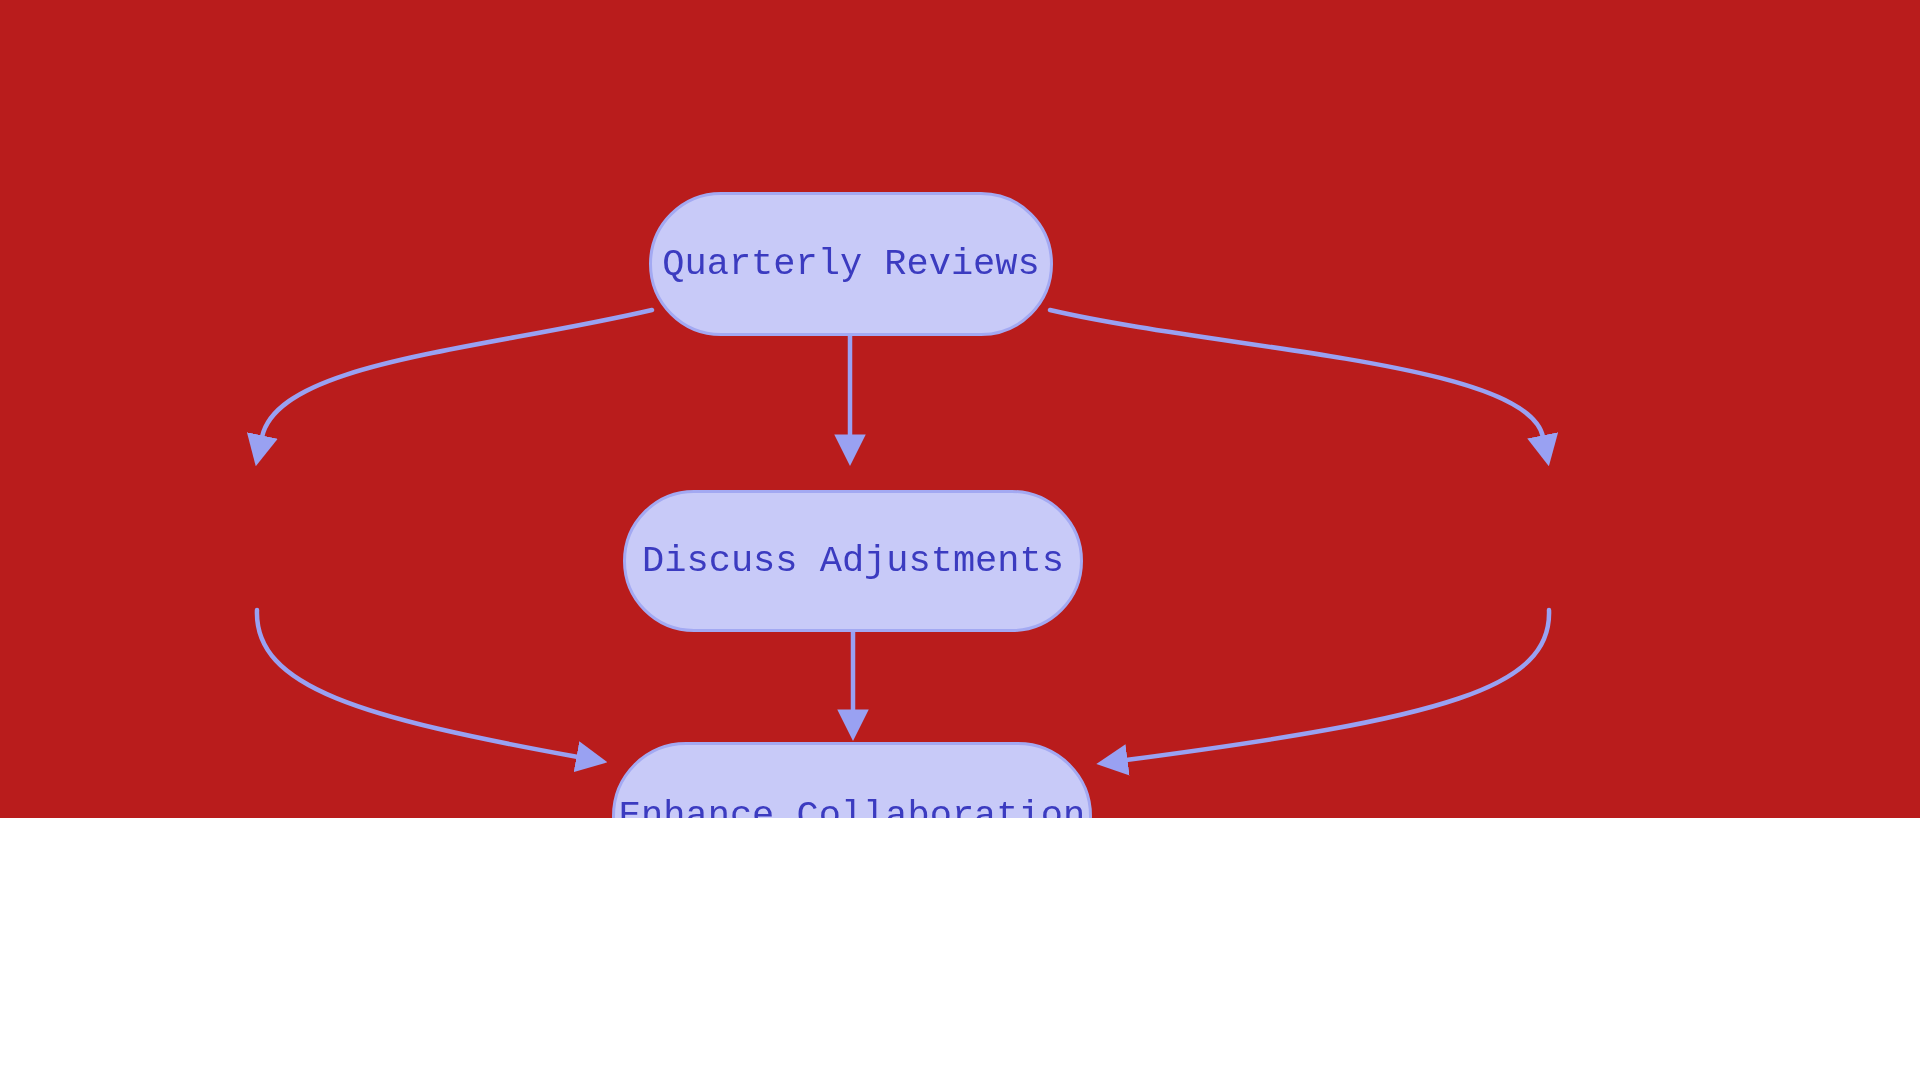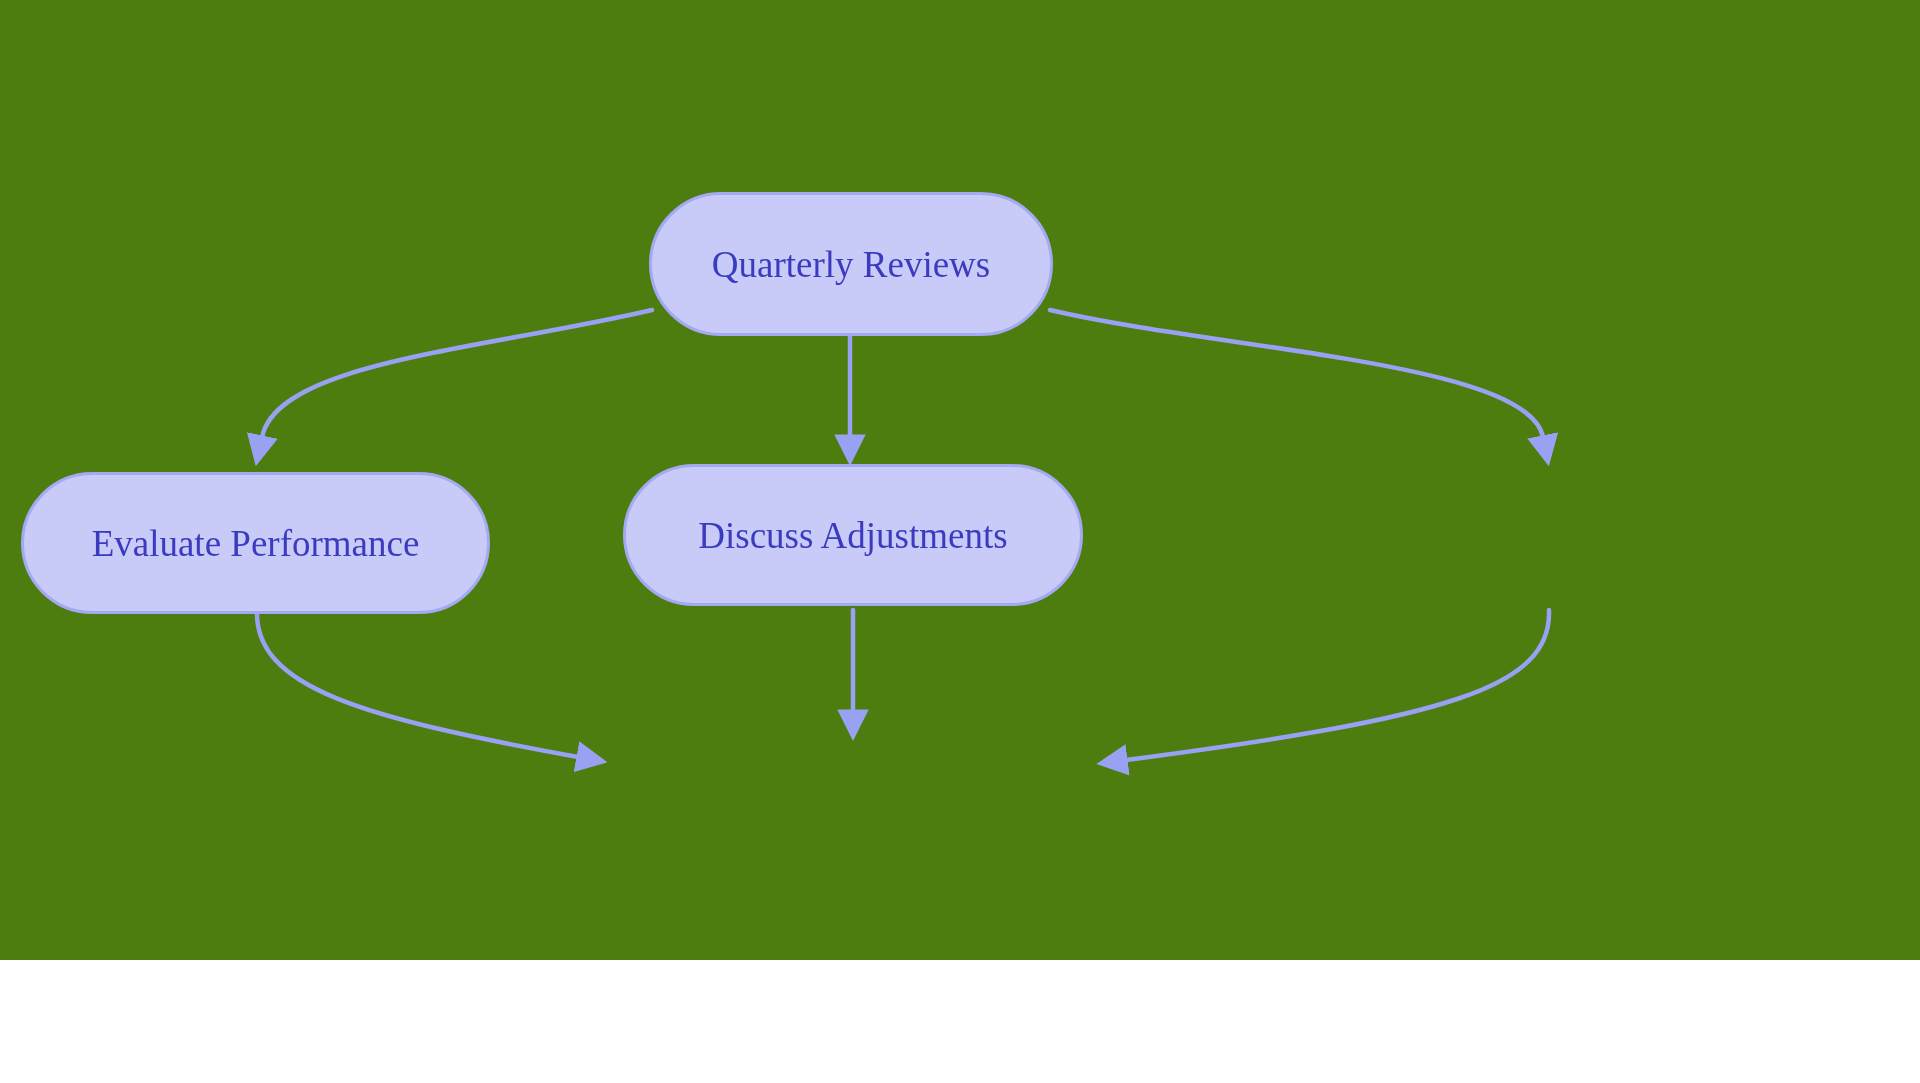--- a/index.html
+++ b/index.html
@@ -10,10 +10,10 @@
   .canvas {
     position: relative;
     width: 1920px;
-    height: 960px;
-    background: #4d7c0f;
+    height: 818px;
+    background: #b91c1c;
     overflow: hidden;
-    font-family: Liberation Serif, serif;
+    font-family: Liberation Mono, monospace;
   }
   .edges-layer {
     position: absolute;

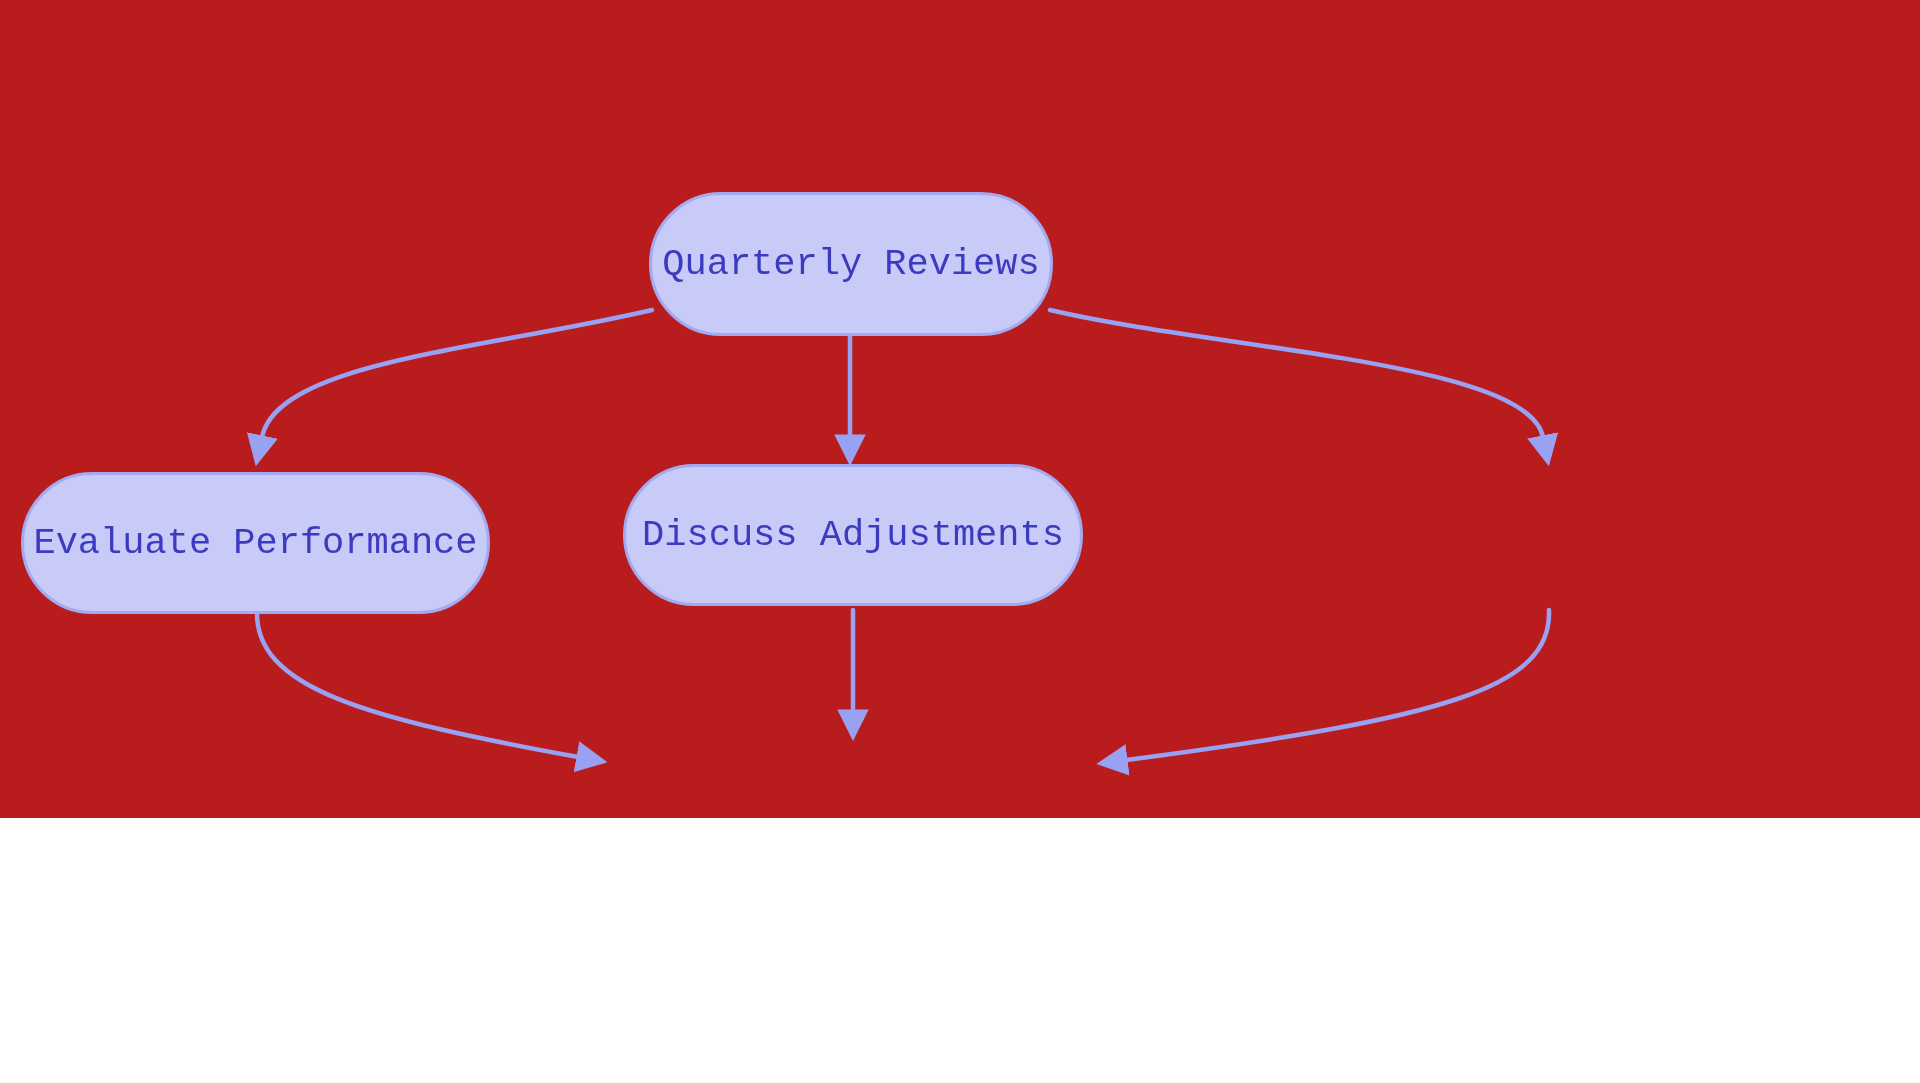--- a/index.html
+++ b/index.html
@@ -78,9 +78,6 @@
     <span>Quarterly Reviews</span>
   </div>
 
-  <div class="node node-evaluate">
-    <span>Evaluate Performance</span>
-  </div>
 
   <div class="node node-discuss">
     <span>Discuss Adjustments</span>

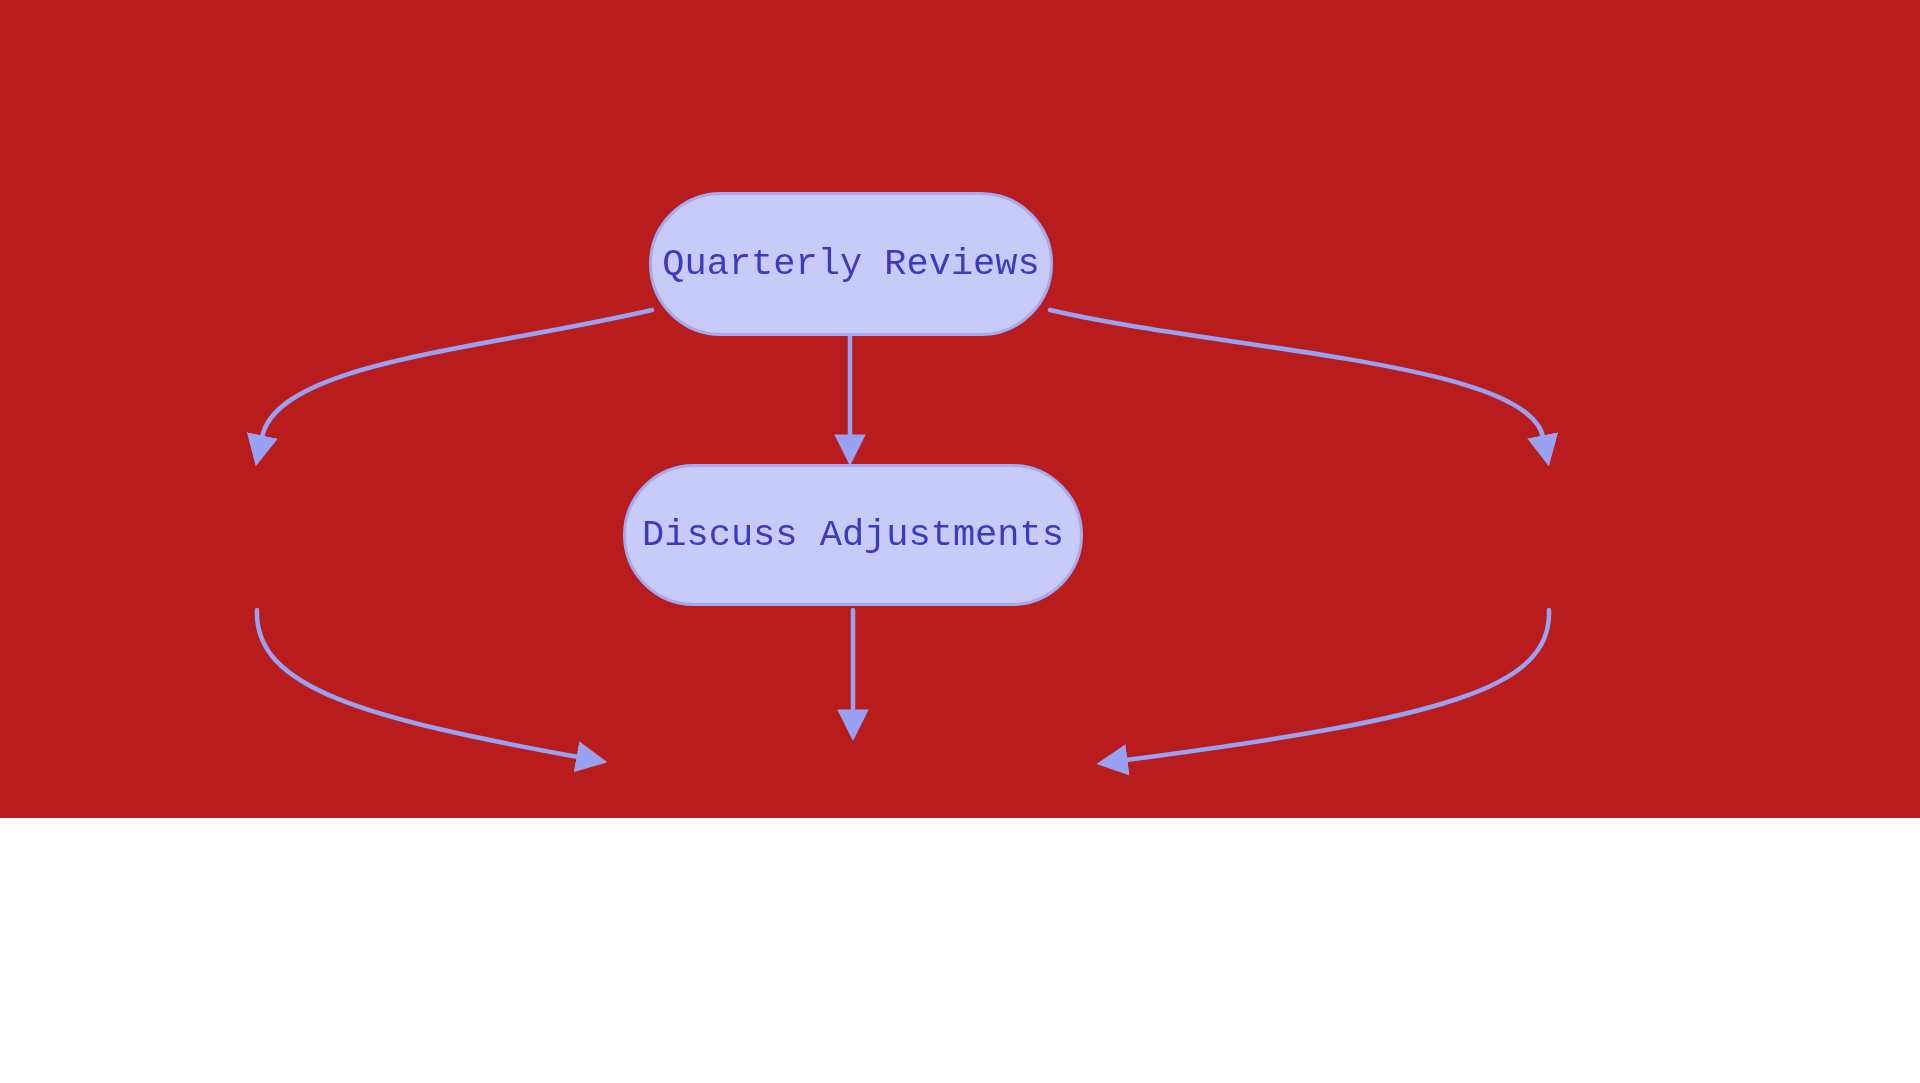--- a/index.html
+++ b/index.html
@@ -45,7 +45,7 @@
   }
   .node-quarterly   { left: 649px;  top: 192px; width: 404px; height: 144px; }
   .node-evaluate    { left: 21px;   top: 472px; width: 469px; height: 142px; }
-  .node-discuss     { left: 623px;  top: 464px; width: 460px; height: 142px; }
+  .node-discuss     { left: 623px;  top: 490px; width: 460px; height: 142px; }
   .node-identify    { left: 1207px; top: 472px; width: 682px; height: 142px; }
   .node-enhance     { left: 612px;  top: 742px; width: 480px; height: 148px; }
 </style>

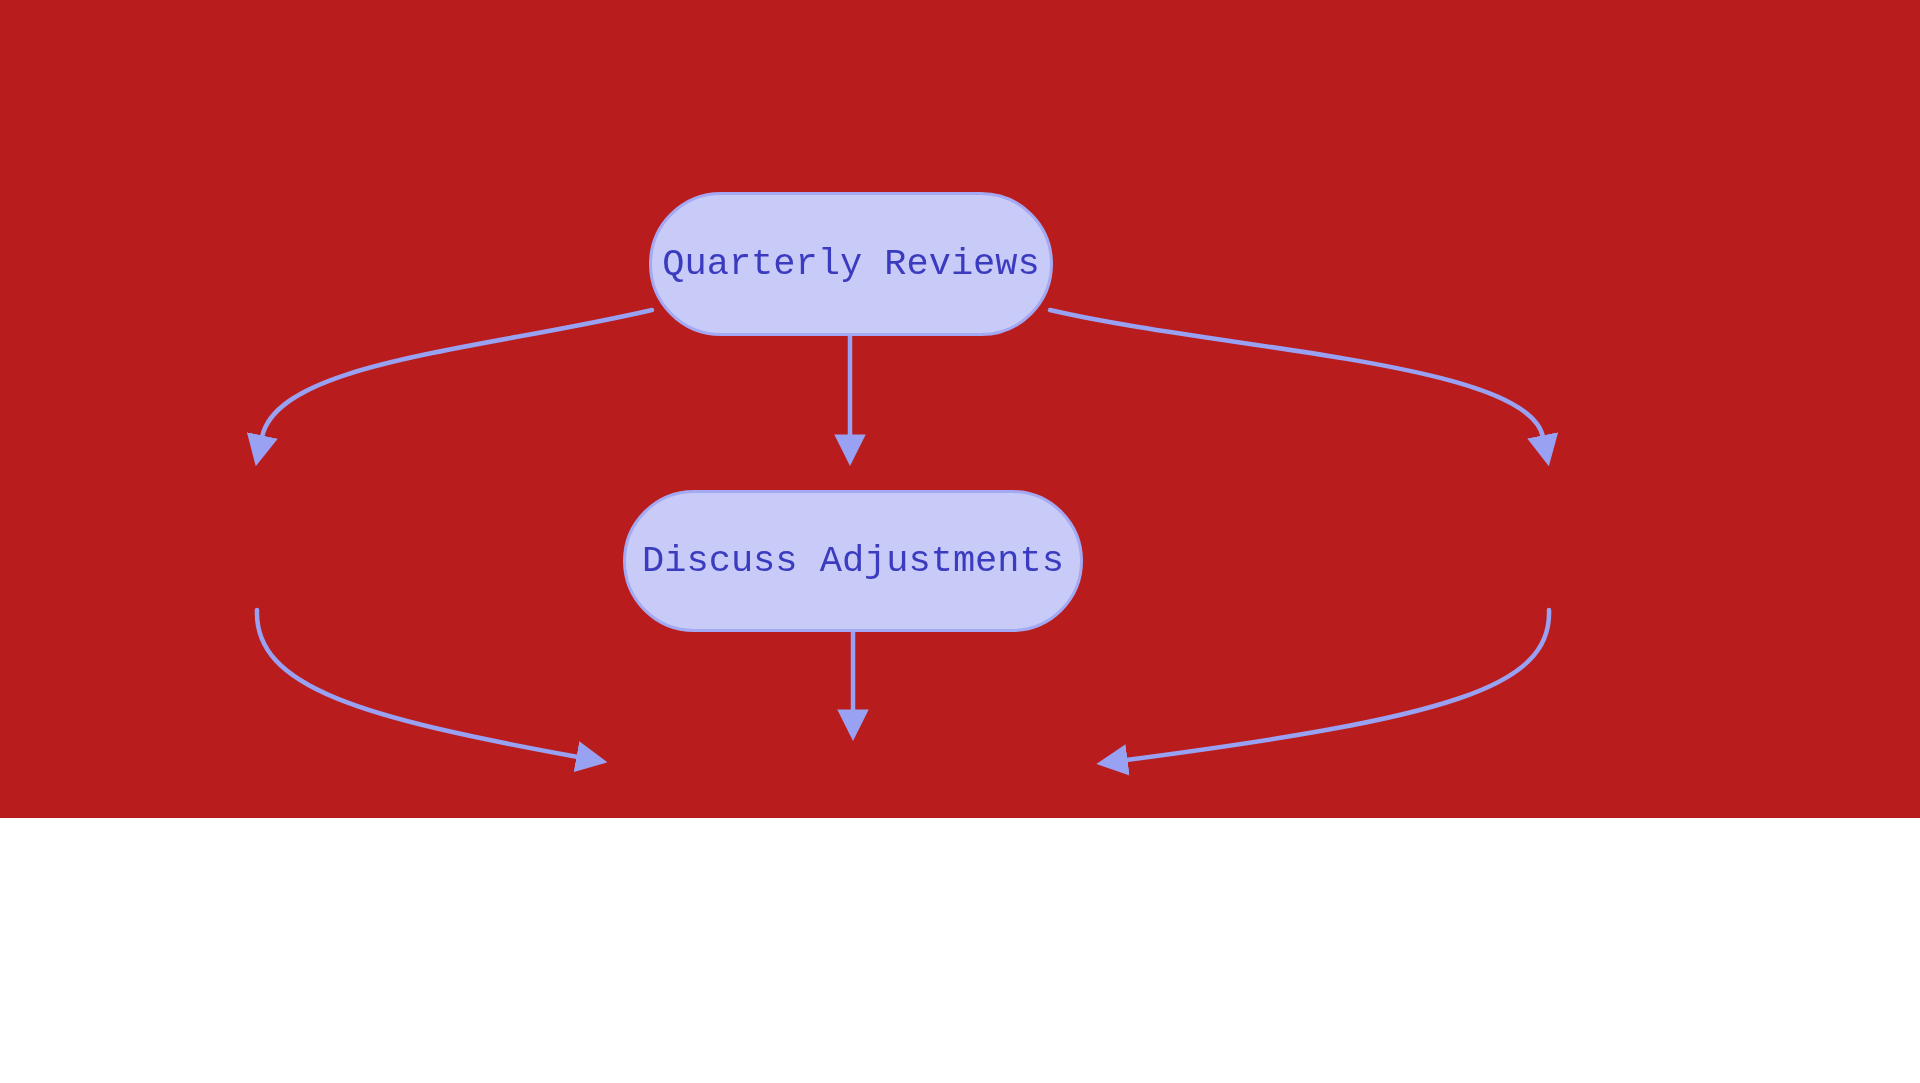--- a/index.html
+++ b/index.html
@@ -84,6 +84,9 @@
   </div>
 
 
+  <div class="node node-enhance">
+    <span>Enhance Collaboration</span>
+  </div>
 
 </div>
 

